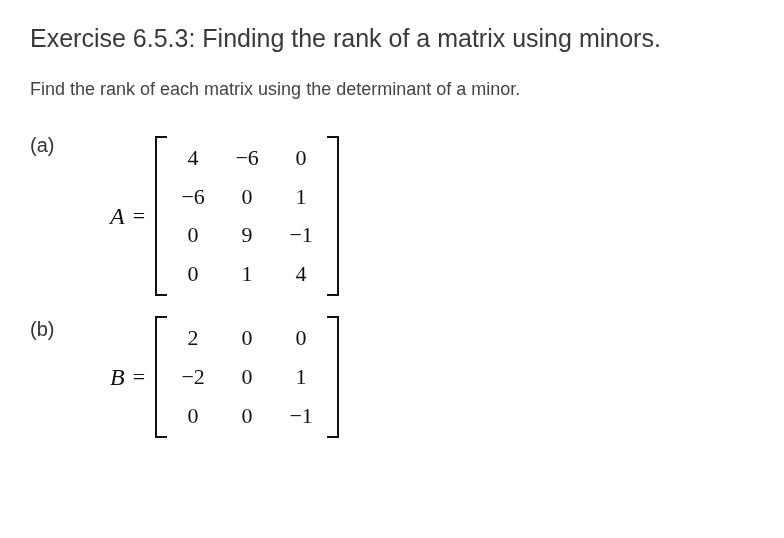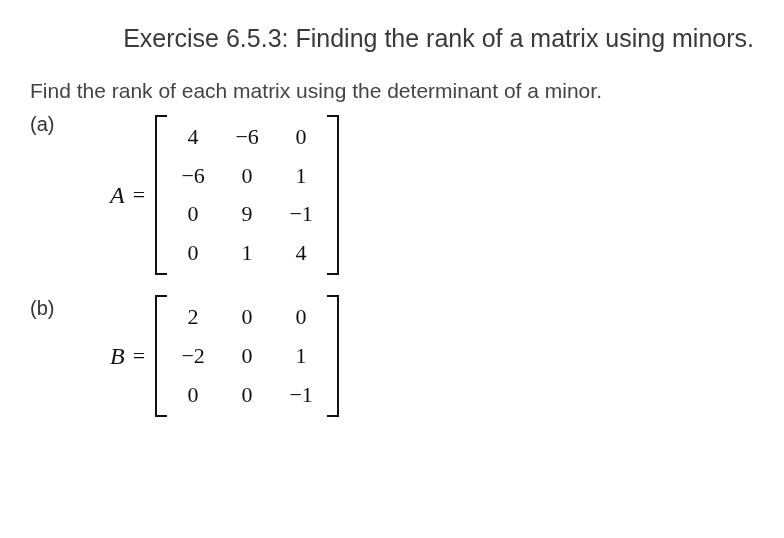--- a/index.html
+++ b/index.html
@@ -20,7 +20,6 @@
       color: #3a3a3a;
       margin-bottom: 26px;
       font-weight: 400;
-      text-align: right;
     }
     .instruction {
       font-size: 21px;

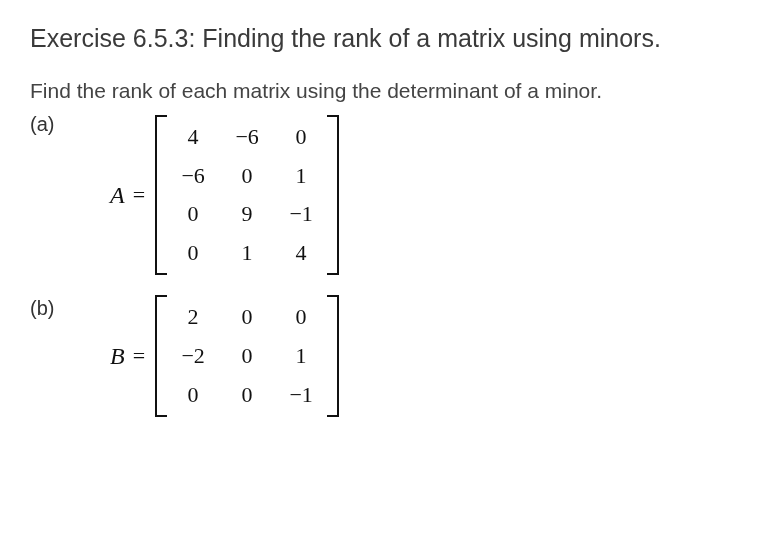--- a/index.html
+++ b/index.html
@@ -22,9 +22,9 @@
       font-weight: 400;
     }
     .instruction {
-      font-size: 21px;
+      font-size: 18px;
       color: #444;
-      margin-bottom: 8px;
+      margin-bottom: 32px;
       font-weight: 400;
     }
     .part {

